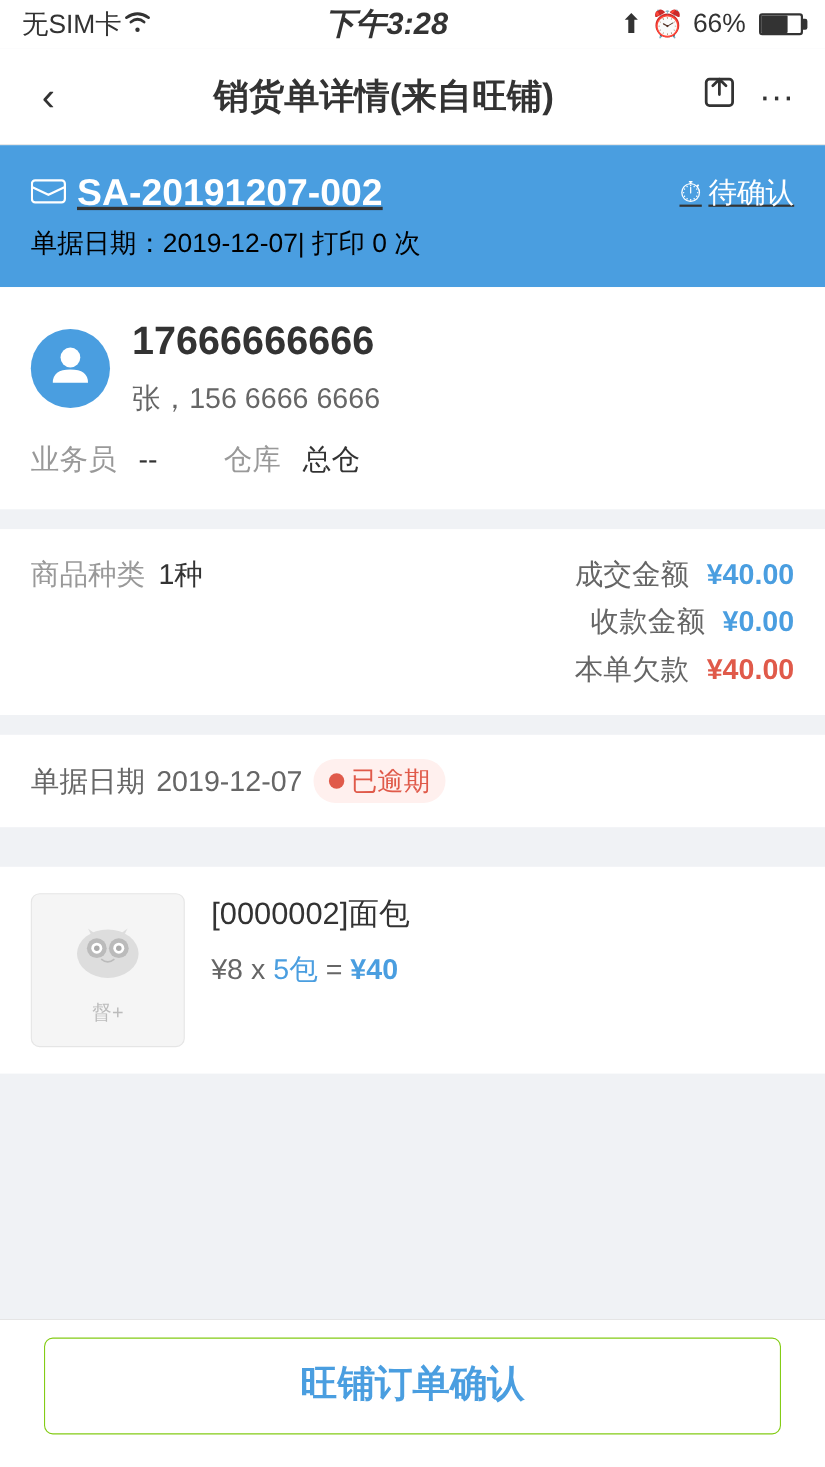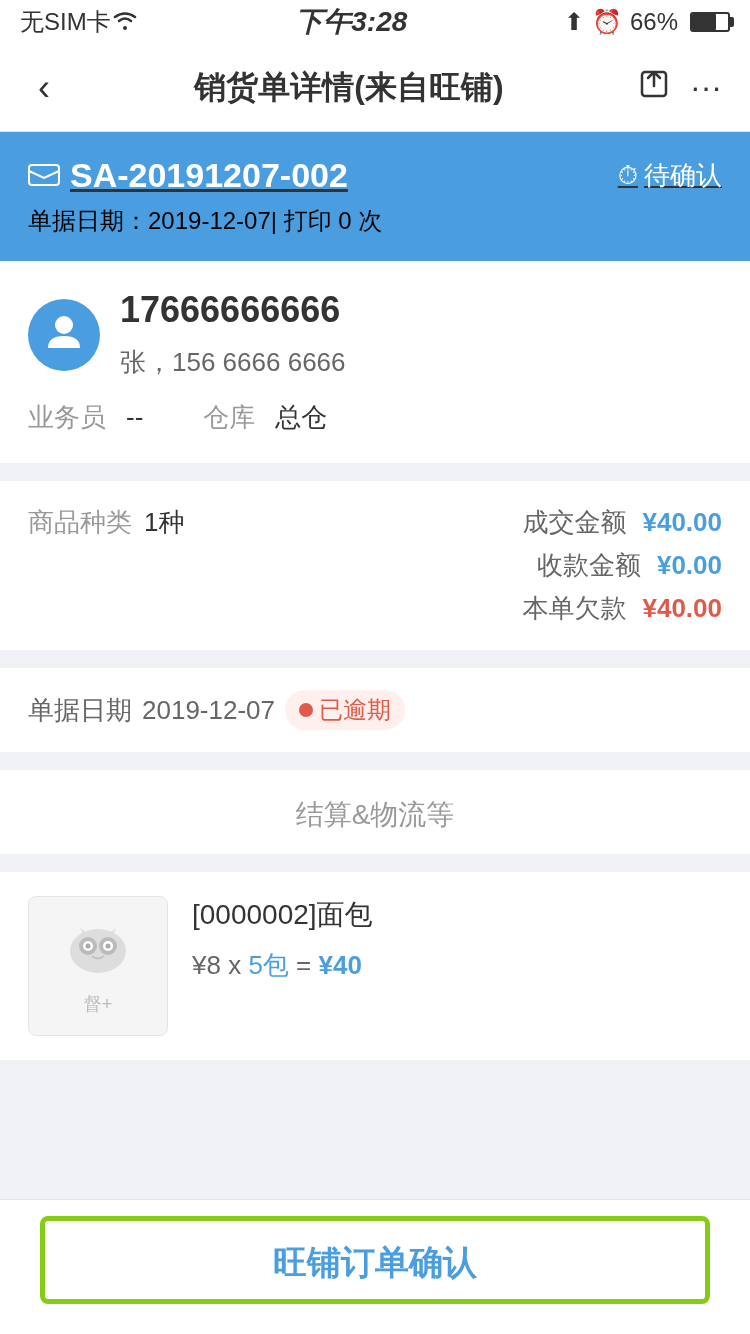--- a/index.html
+++ b/index.html
@@ -482,9 +482,6 @@
 </div>
 
 <div class="tabs-bar">
-  <div class="tab-item">
-    <span>结算&amp;物流等</span>
-  </div>
 </div>
 
 <div class="product-card">

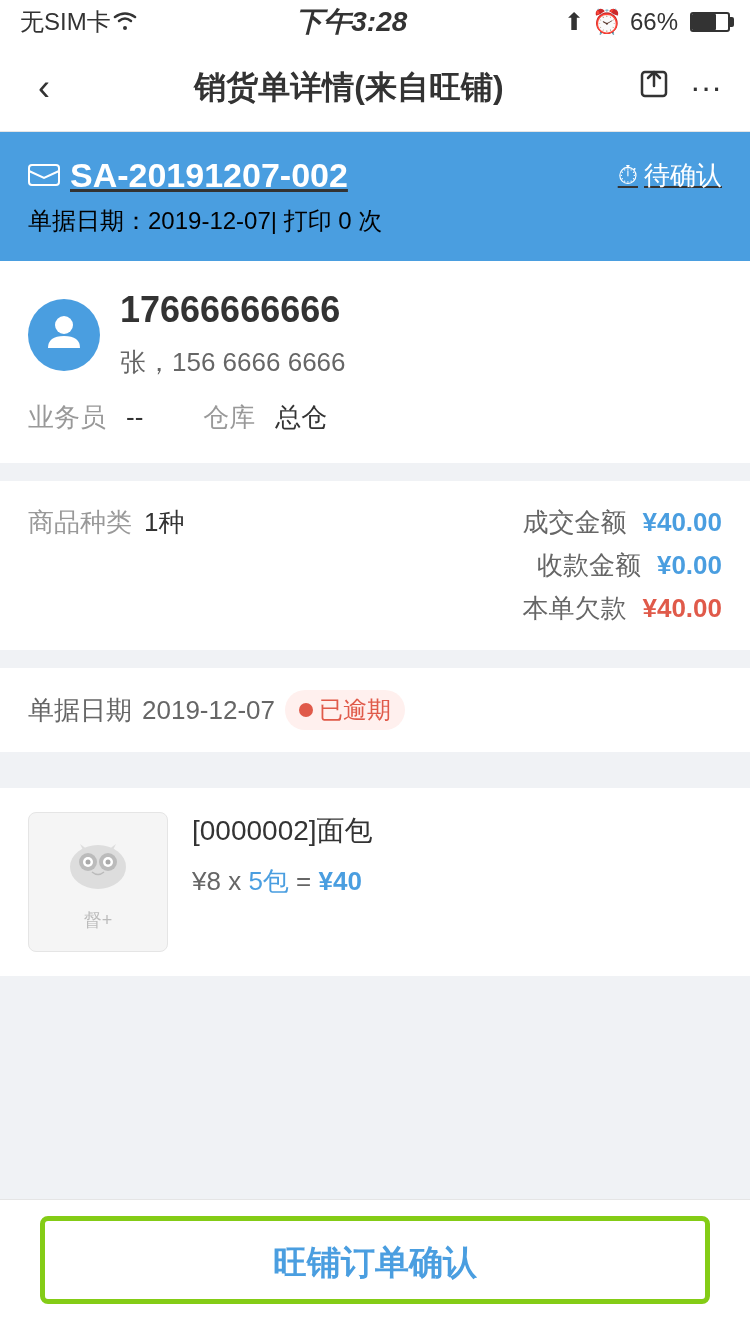--- a/index.html
+++ b/index.html
@@ -351,7 +351,7 @@
     .confirm-btn {
       width: 100%;
       height: 88px;
-      border: 5px solid #84cc16;
+      border: 1px solid #84cc16;
       border-radius: 8px;
       background: #fff;
       color: #4A9EE0;

